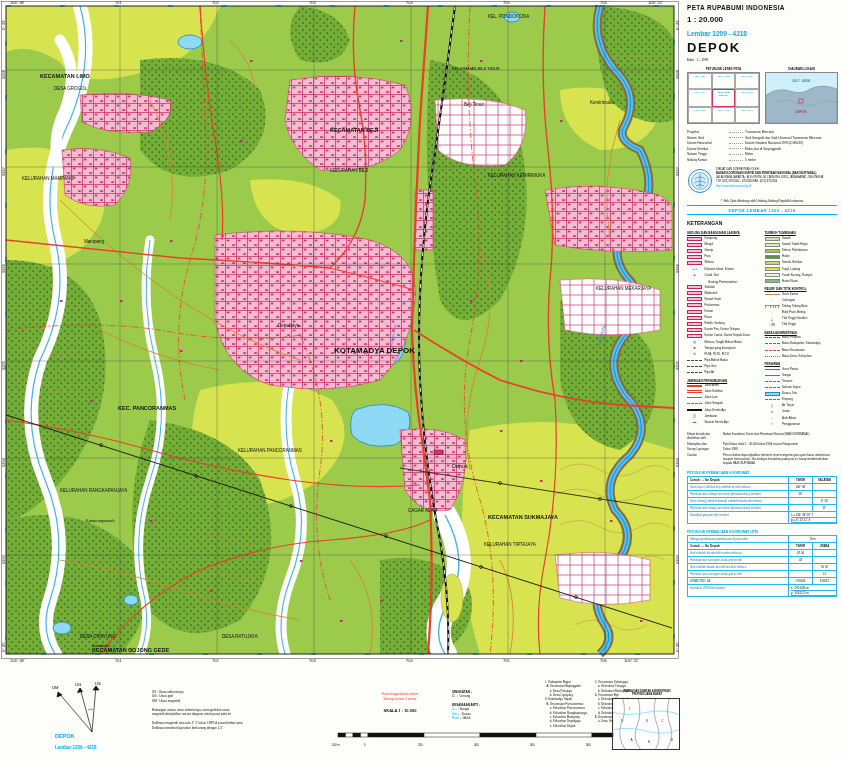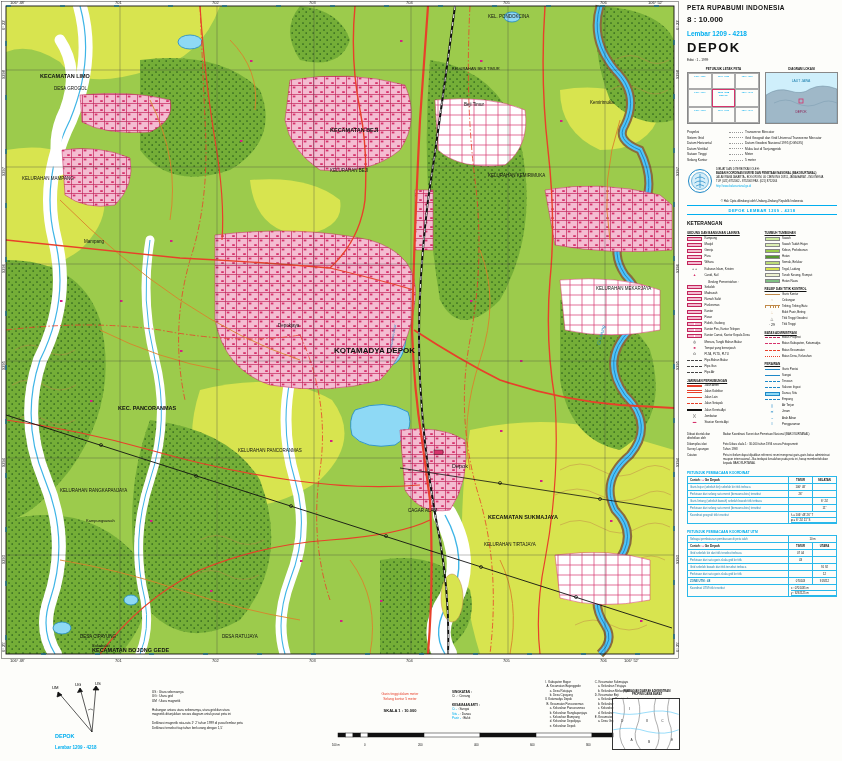--- a/index.html
+++ b/index.html
@@ -348,7 +348,7 @@
 
   <div class="rp">
     <div class="rp-title">PETA RUPABUMI  INDONESIA</div>
-    <div class="rp-scale">8 : 10.000</div>
+    <div class="rp-scale">1 : 20.000</div>
     <div class="rp-sheet">Lembar 1209 - 4218</div>
     <div class="rp-name">DEPOK</div>
     <div class="rp-edition">Edisi : 1 - 1999</div>

